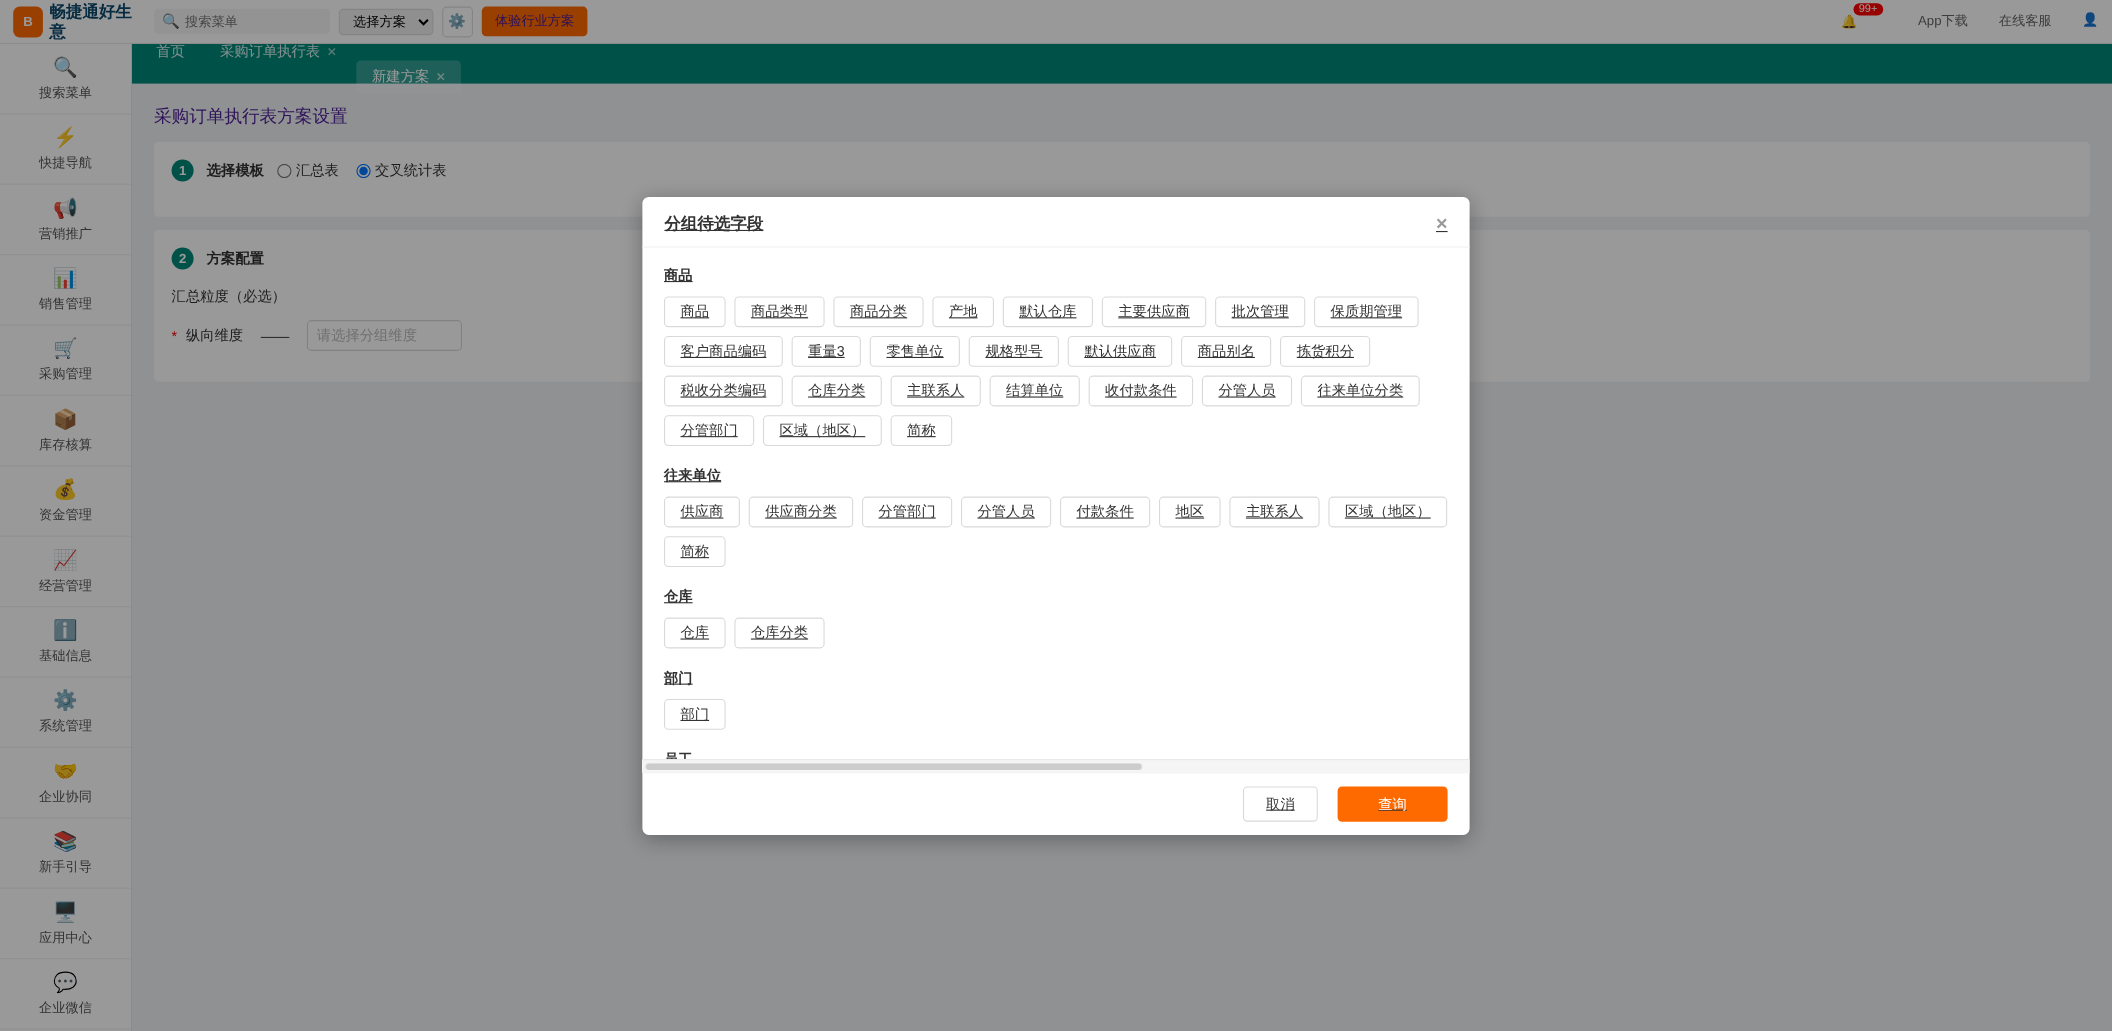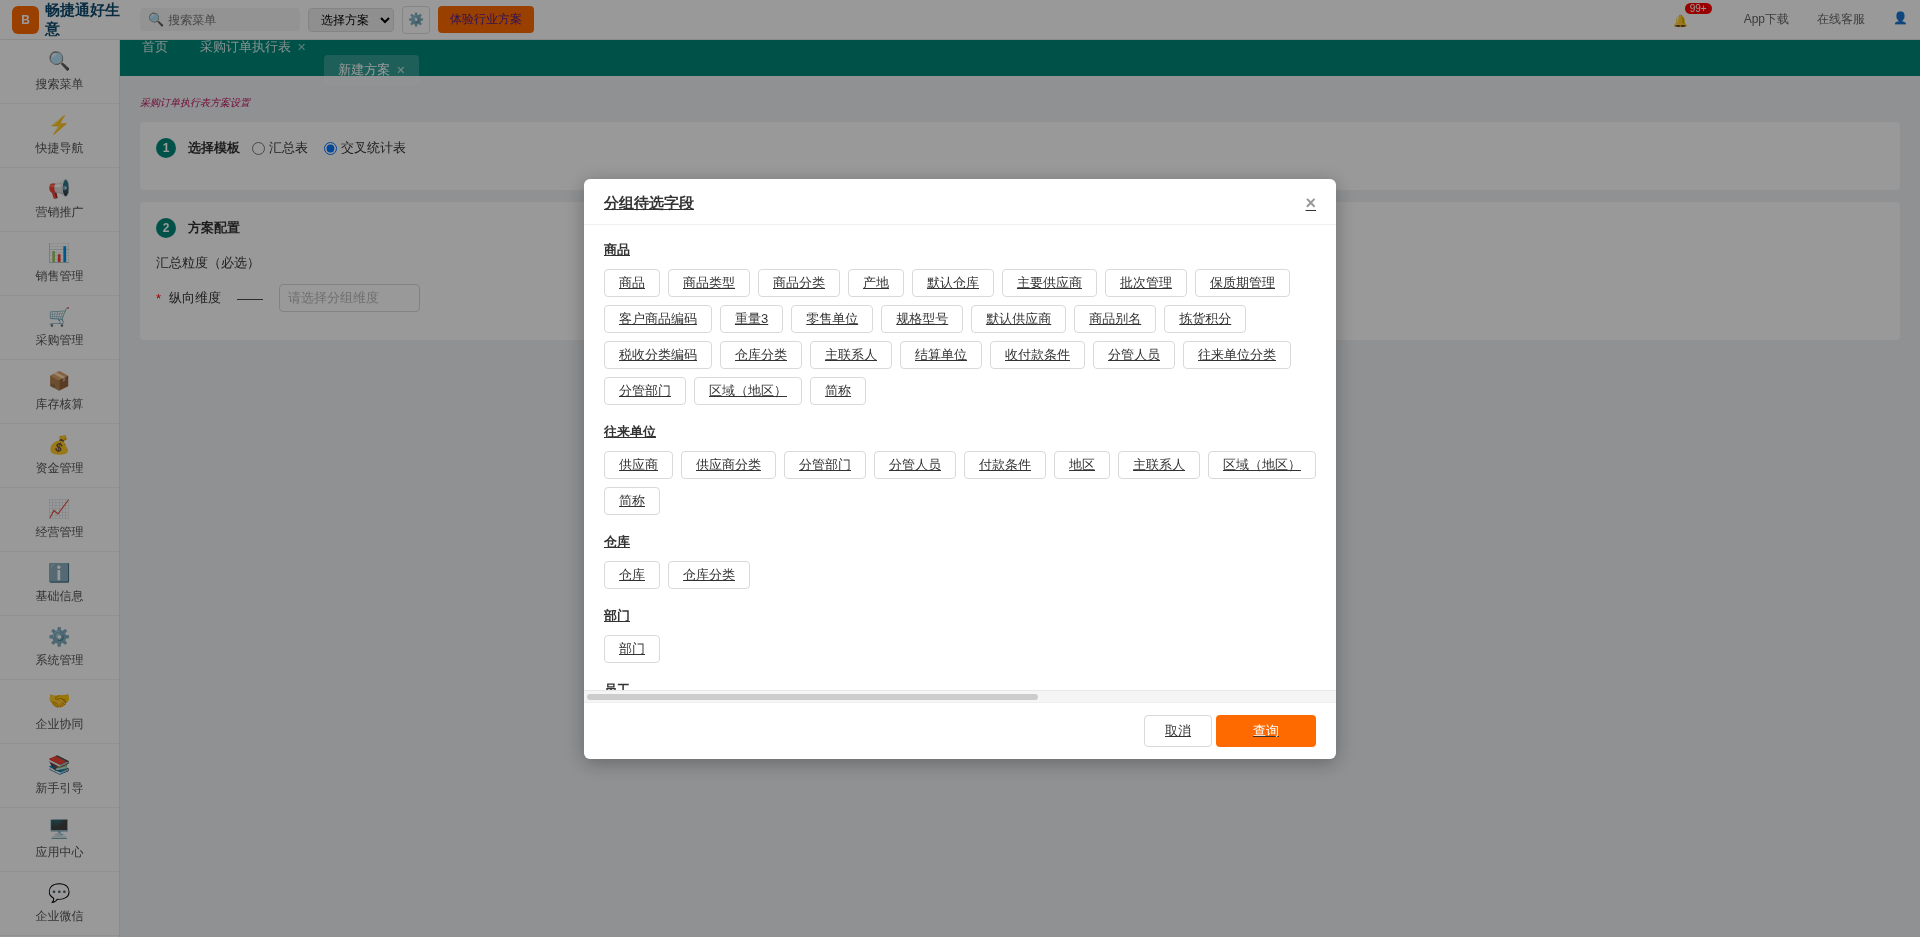--- a/index.html
+++ b/index.html
@@ -183,7 +183,7 @@
 
     
     .bg-page { padding: 8px; }
-    .page-breadcrumb { font-size: 10px; color: #be185d; margin-bottom: 12px; font-style: italic; }
+    .page-breadcrumb { font-size: 16px; color: #4c1d95; margin-bottom: 12px; }
     .page-card { background: #fff; border-radius: 4px; padding: 16px; margin-bottom: 12px; }
 
     

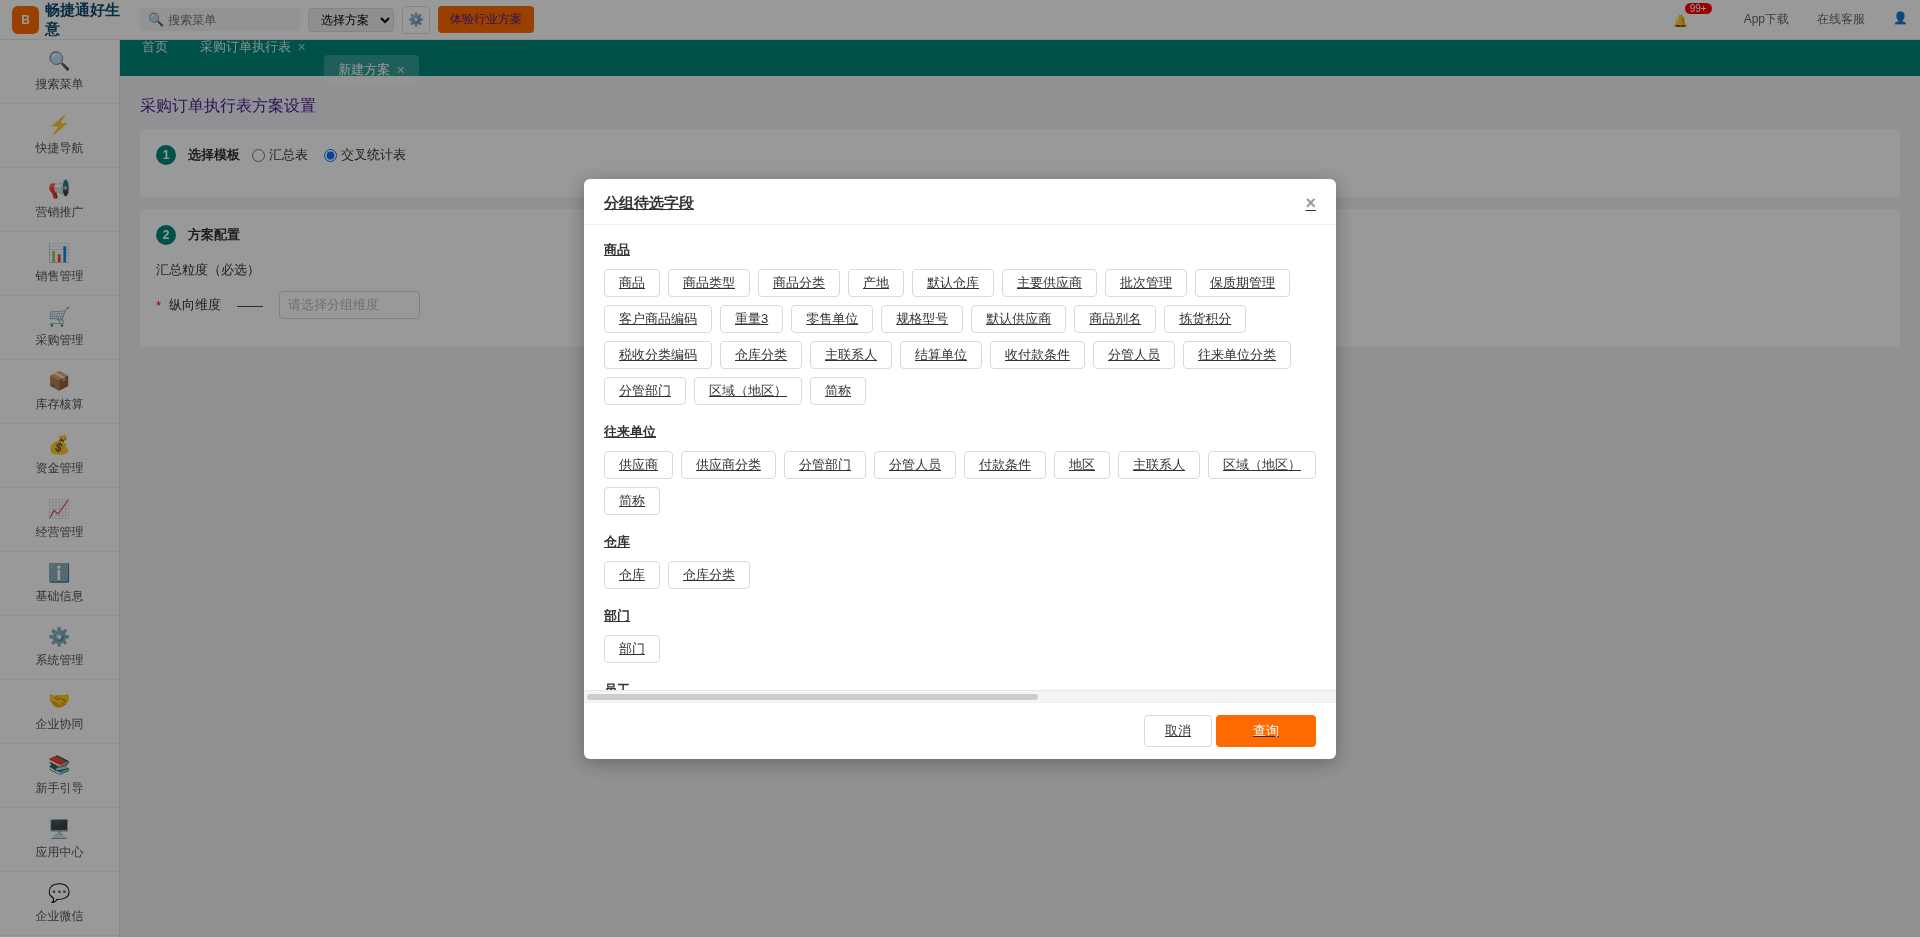--- a/index.html
+++ b/index.html
@@ -132,7 +132,7 @@
     .modal-footer {
       padding: 12px 20px;
       border-top: 1px solid #f0f0f0;
-      display: flex; justify-content: flex-end; gap: 4px;
+      display: flex; justify-content: flex-end; gap: 18px;
     }
 
     

